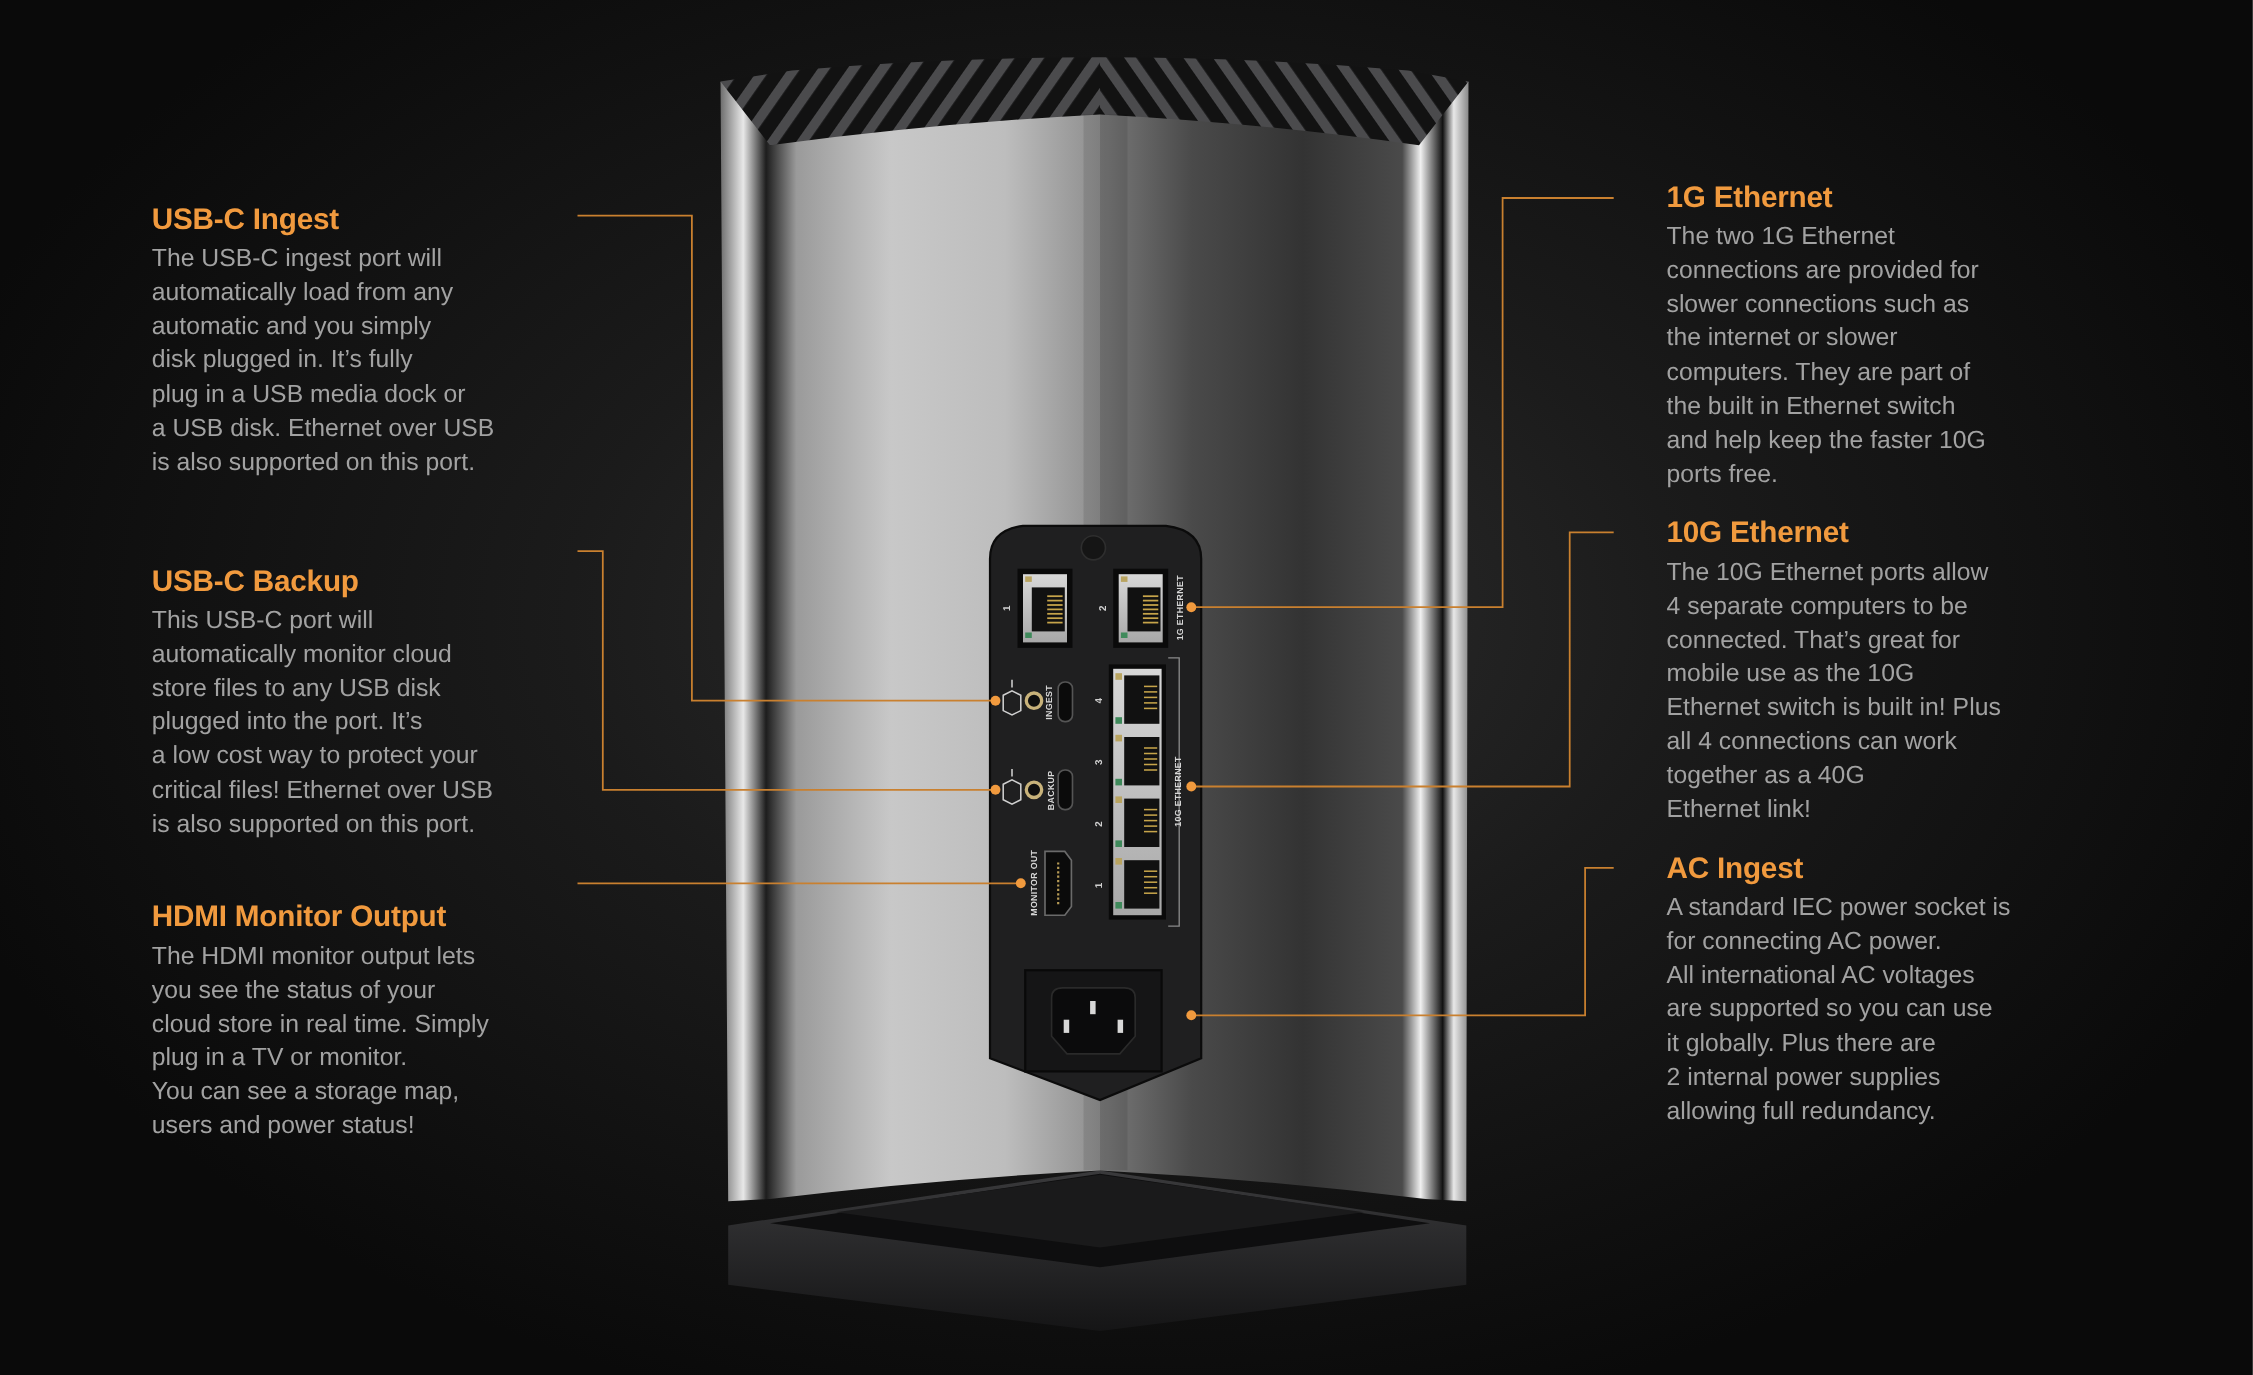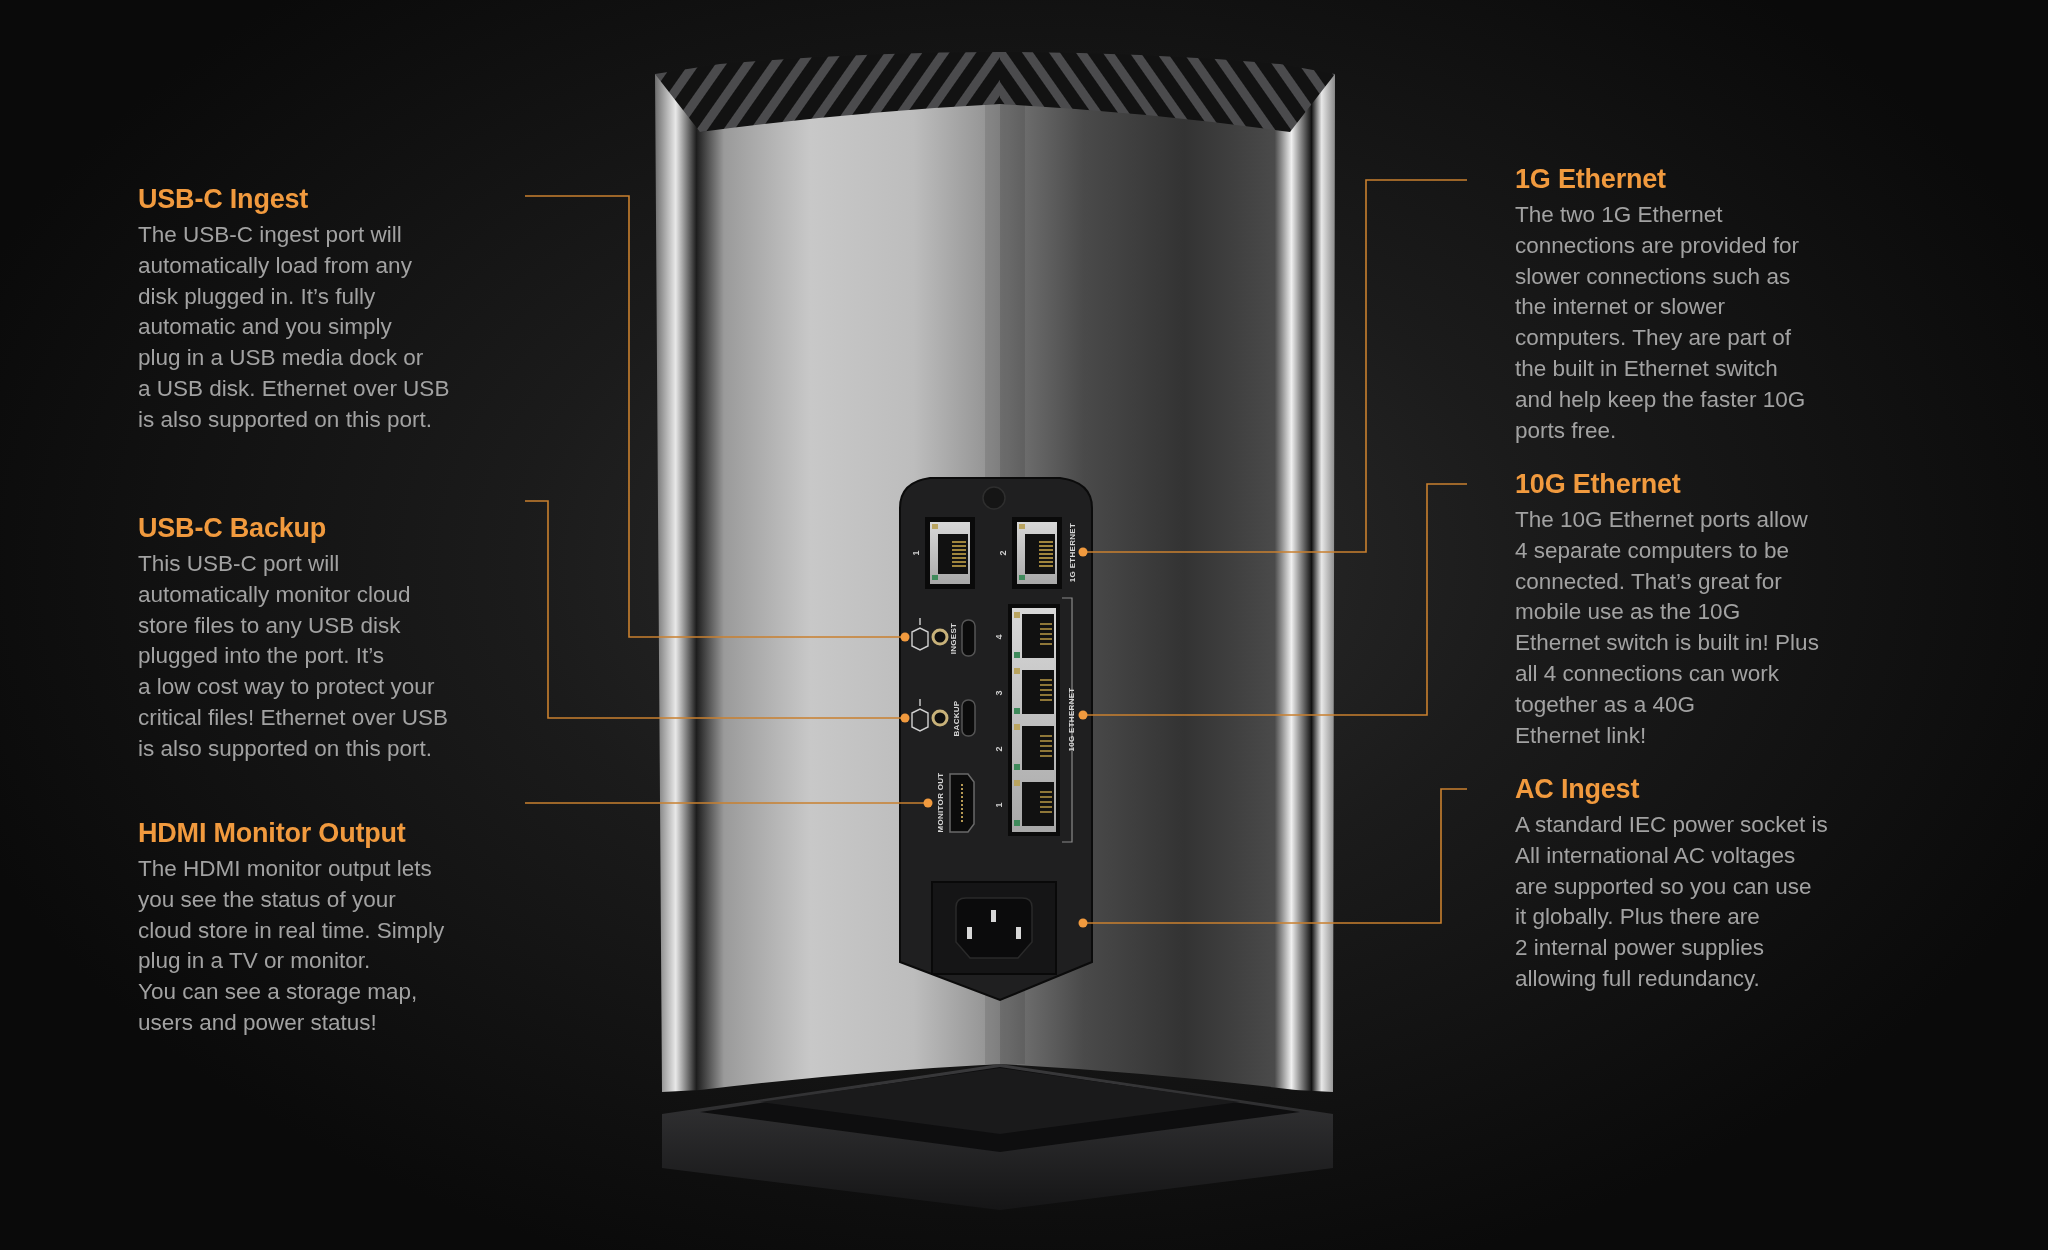--- a/index.html
+++ b/index.html
@@ -220,8 +220,8 @@
     <p>
       <span>The USB-C ingest port will</span>
       <span>automatically load from any</span>
+      <span>automatic and you simply</span>
       <span>disk plugged in. It’s fully</span>
-      <span>automatic and you simply</span>
       <span>plug in a USB media dock or</span>
       <span>a USB disk. Ethernet over USB</span>
       <span>is also supported on this port.</span>

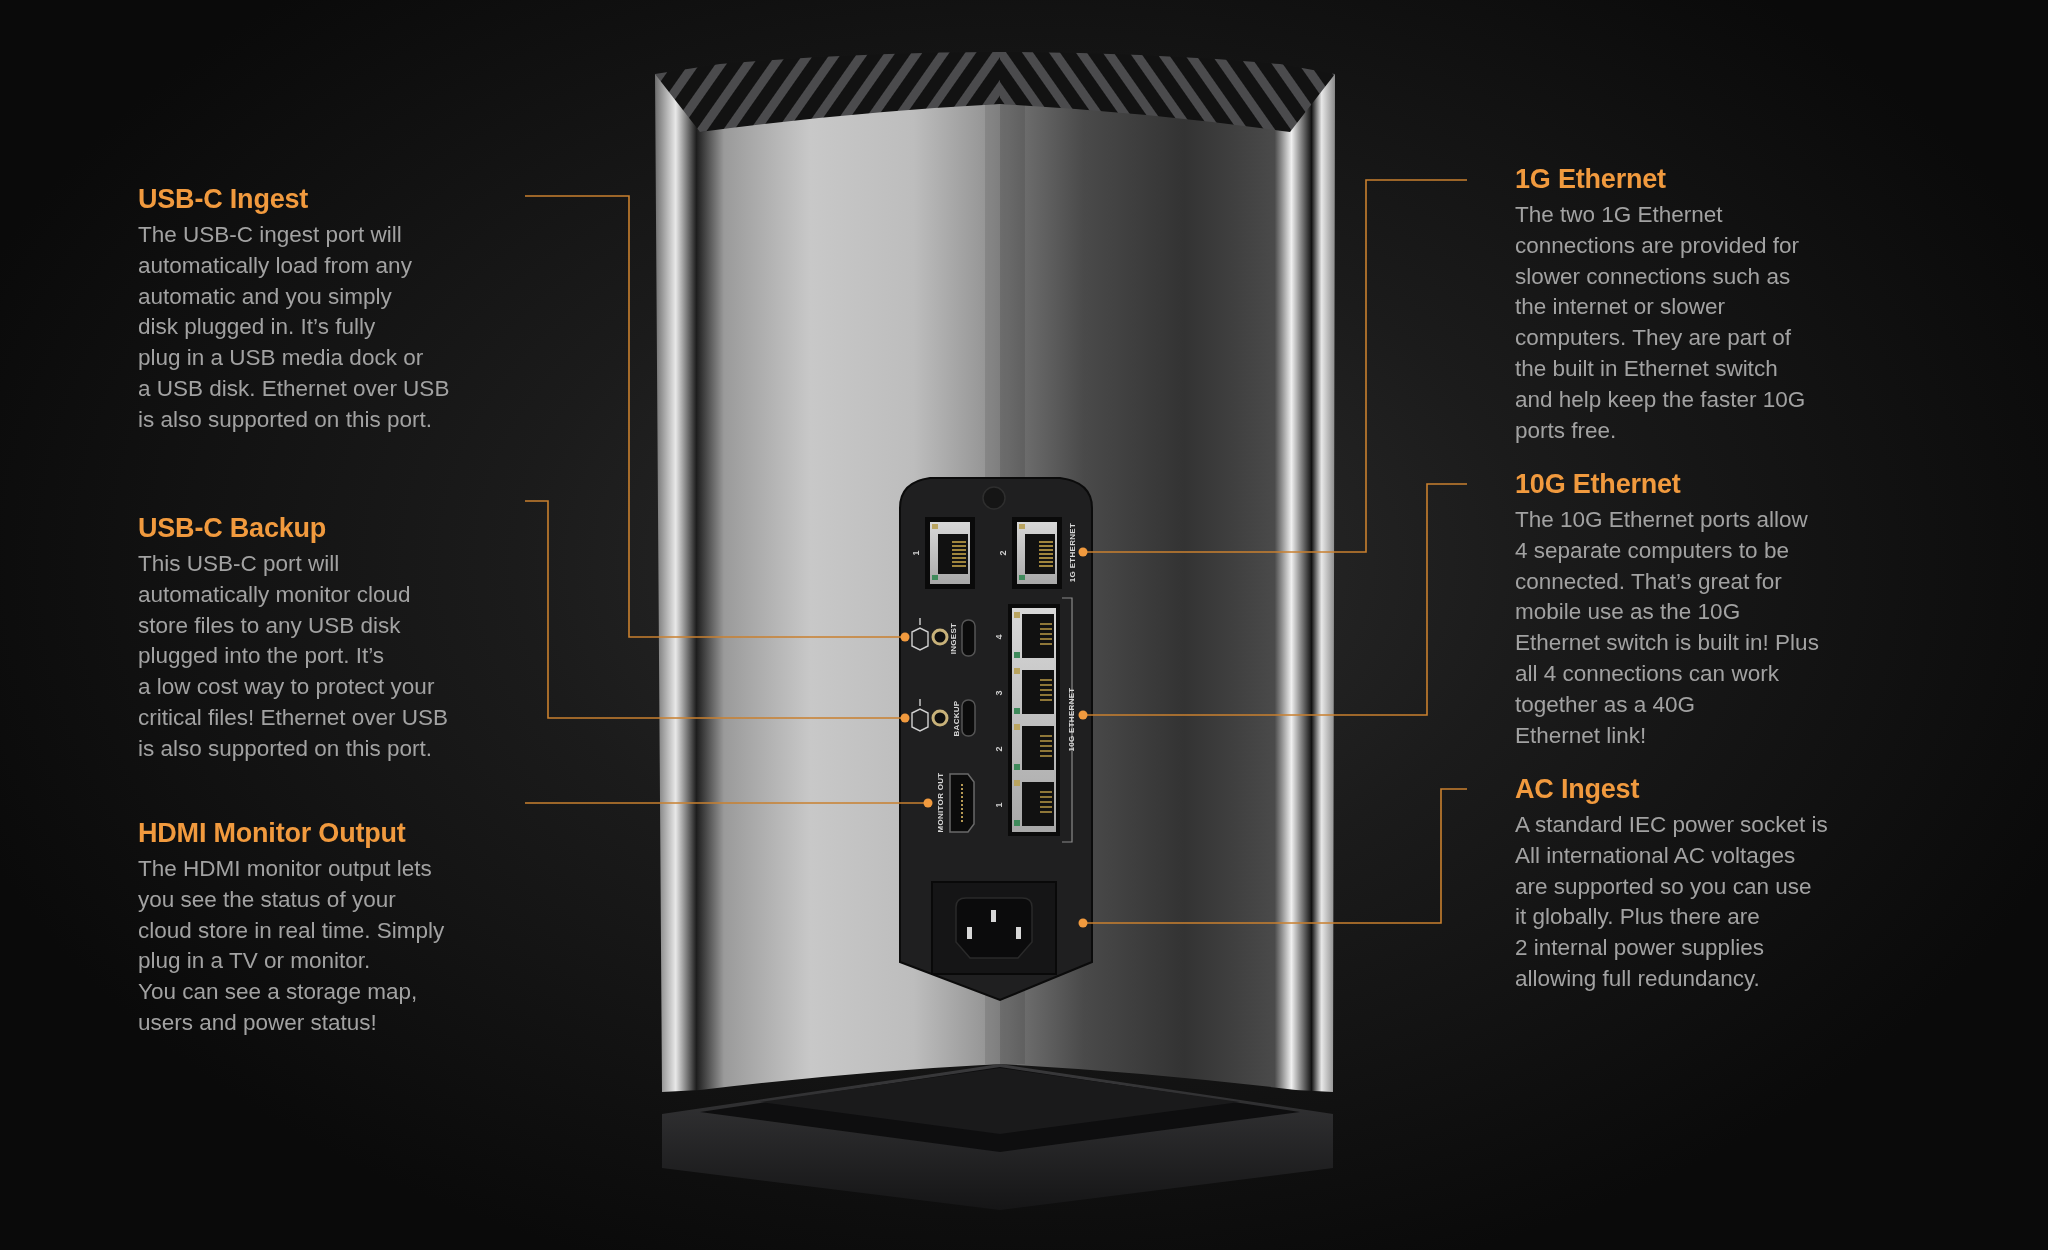--- a/index.html
+++ b/index.html
@@ -285,6 +285,7 @@
     <h2 style="color:#F19A3E">AC Ingest</h2>
     <p>
       <span>A standard IEC power socket is</span>
+      <span>for connecting AC power.</span>
       <span>All international AC voltages</span>
       <span>are supported so you can use</span>
       <span>it globally. Plus there are</span>

